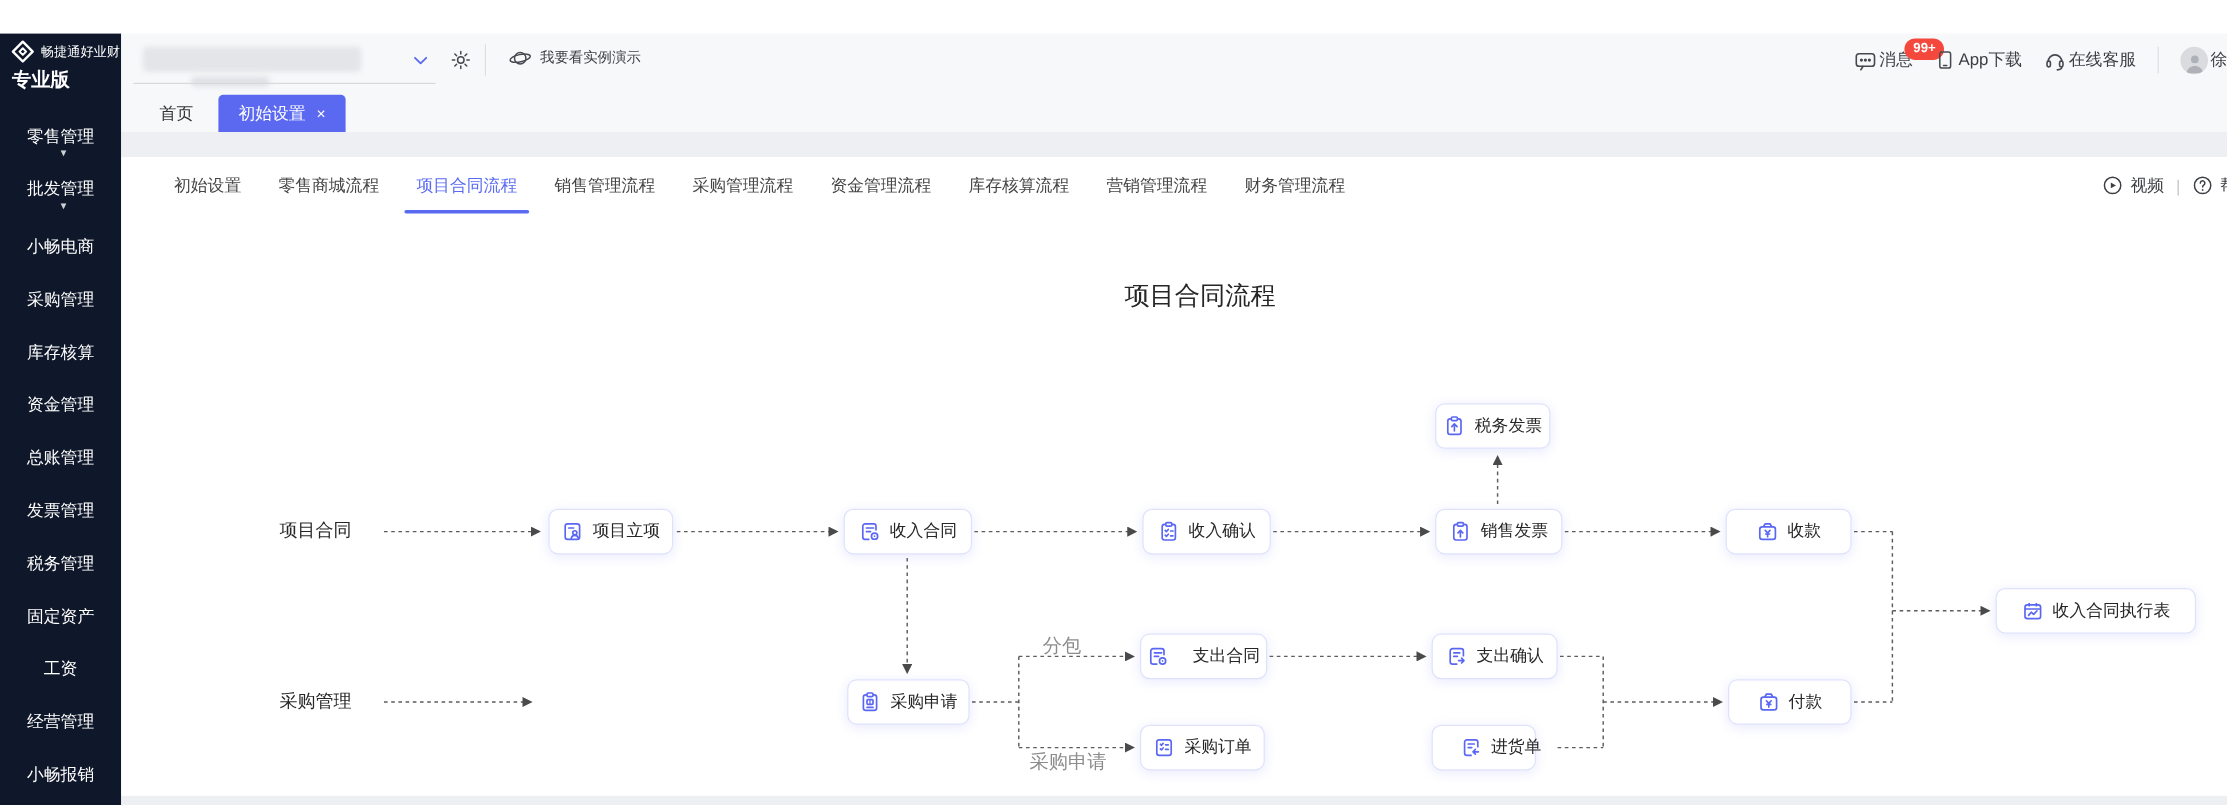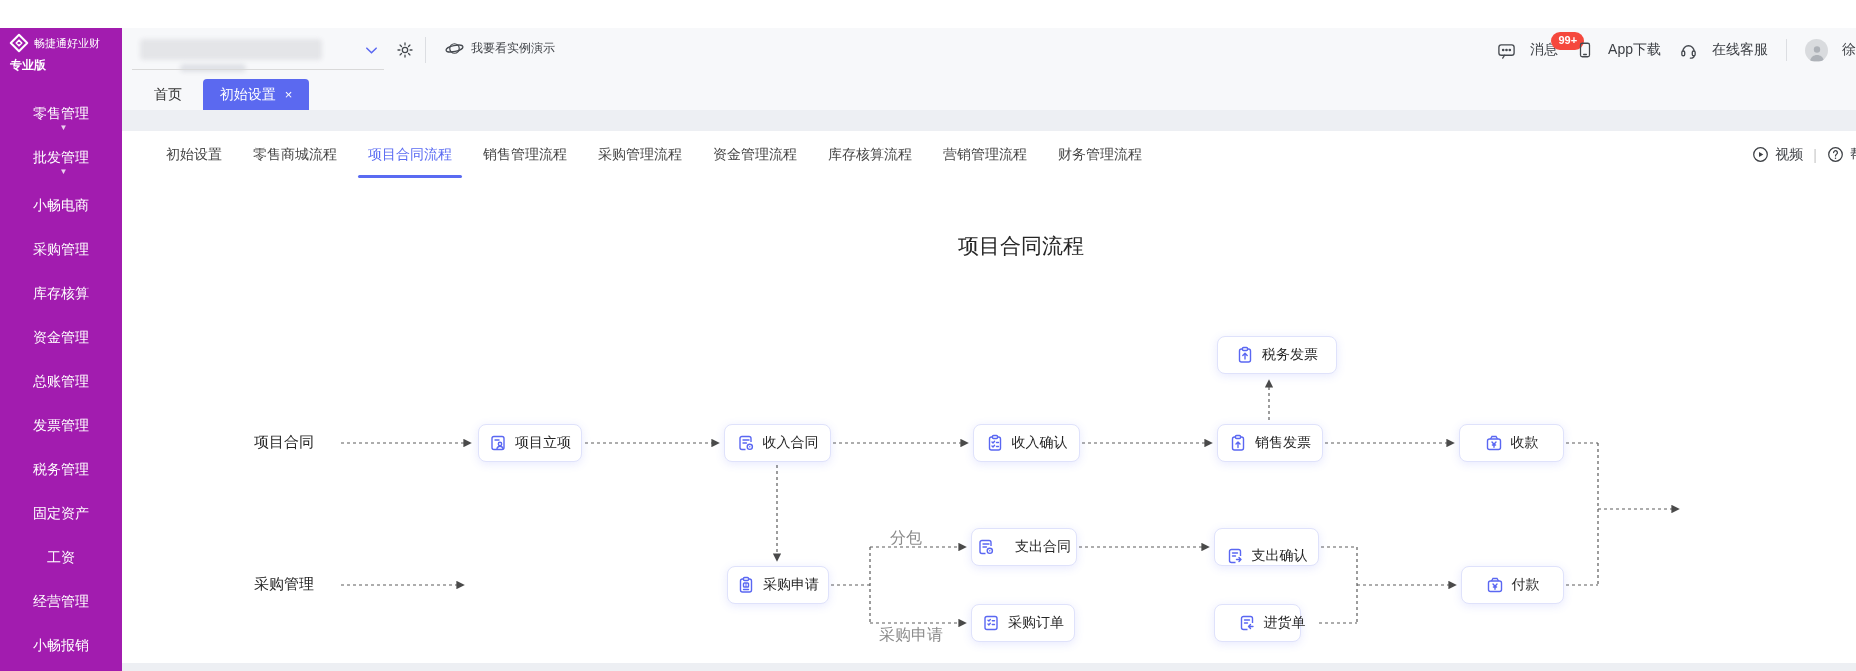--- a/index.html
+++ b/index.html
@@ -11,7 +11,7 @@
   .app { display:flex; height:643px; }
 
   
-  .sidebar { width:122px; background:#a21caf; color:#fff; flex-shrink:0; display:flex; flex-direction:column; }
+  .sidebar { width:101px; background:#0f172a; color:#fff; flex-shrink:0; display:flex; flex-direction:column; }
   .logo-area { height:50px; padding:4px 6px 0 8px; position:relative; }
   .logo-row { display:flex; align-items:center; gap:4px; }
   .logo-mark { width:22px; height:22px; }

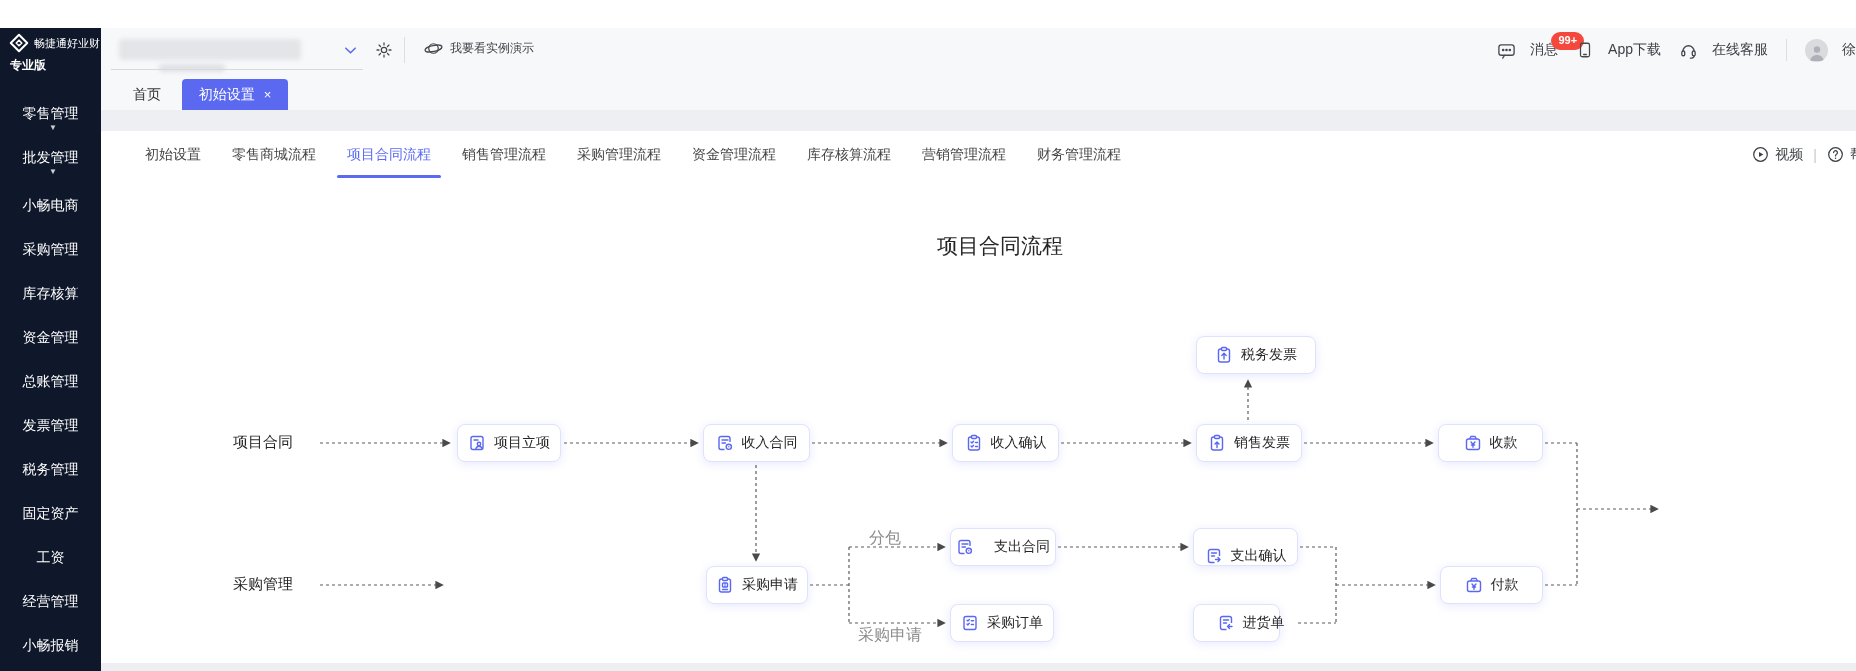--- a/index.html
+++ b/index.html
@@ -35,7 +35,7 @@
   .hdr-div { position:absolute; left:303px; top:9px; height:26px; border-left:1px solid #dcdee2; }
   .demo { position:absolute; left:323px; top:11px; display:flex; align-items:center; gap:7px; font-size:12px; color:#3c3f44; cursor:pointer; }
   .hdr-right { position:absolute; right:-14px; top:0; height:44px; display:flex; align-items:center; gap:18px; font-size:14px; color:#3c3f44; }
-  .hr-item { display:flex; align-items:center; gap:14px; cursor:pointer; position:relative; }
+  .hr-item { display:flex; align-items:center; gap:2px; cursor:pointer; position:relative; }
   .badge { position:absolute; top:-9px; right:-26px; background:#f5483d; color:#fff; font-size:11px; line-height:1; padding:3px 7px 4px; border-radius:9px; font-weight:bold; }
   .hdr-div2 { height:22px; border-left:1px solid #dcdee2; }
   .avatar { width:23px; height:23px; border-radius:50%; background:#d9dbde; display:flex; align-items:flex-end; justify-content:center; overflow:hidden; }

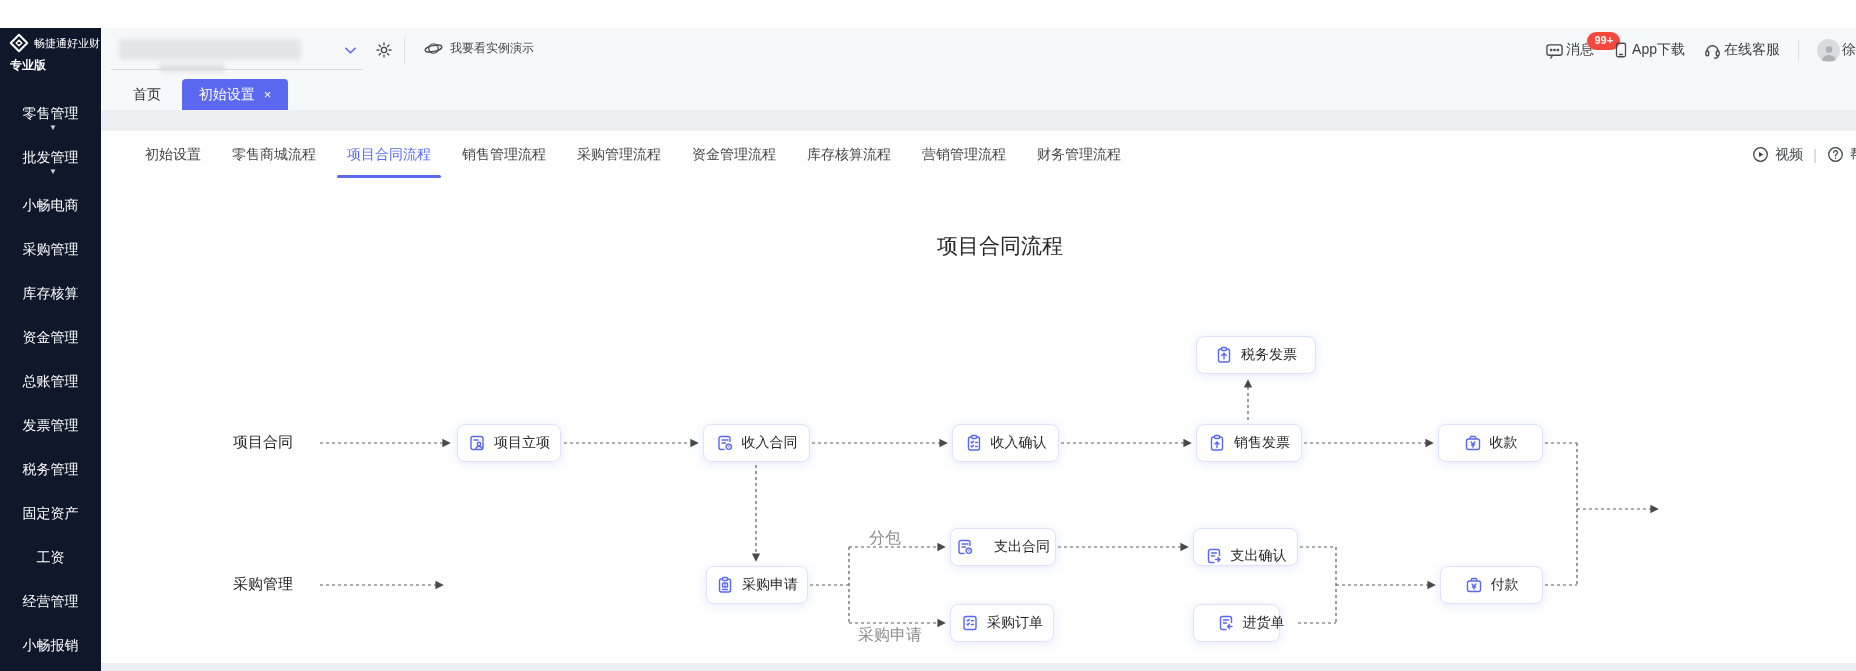--- a/index.html
+++ b/index.html
@@ -16,7 +16,7 @@
   .logo-row { display:flex; align-items:center; gap:4px; }
   .logo-mark { width:22px; height:22px; }
   .brand-name { font-size:11px; white-space:nowrap; letter-spacing:0; }
-  .edition { font-size:12px; font-weight:bold; margin-top:3px; margin-left:2px; }
+  .edition { font-size:16px; font-weight:bold; margin-top:3px; margin-left:2px; }
   .menu { padding-top:18px; }
   .menu-item { height:44px; display:flex; align-items:center; justify-content:center; font-size:14px; font-weight:500; cursor:pointer;flex-direction:column; }
   .menu-item .caret { font-size:8px; margin-left:5px; color:rgba(255,255,255,.8); }

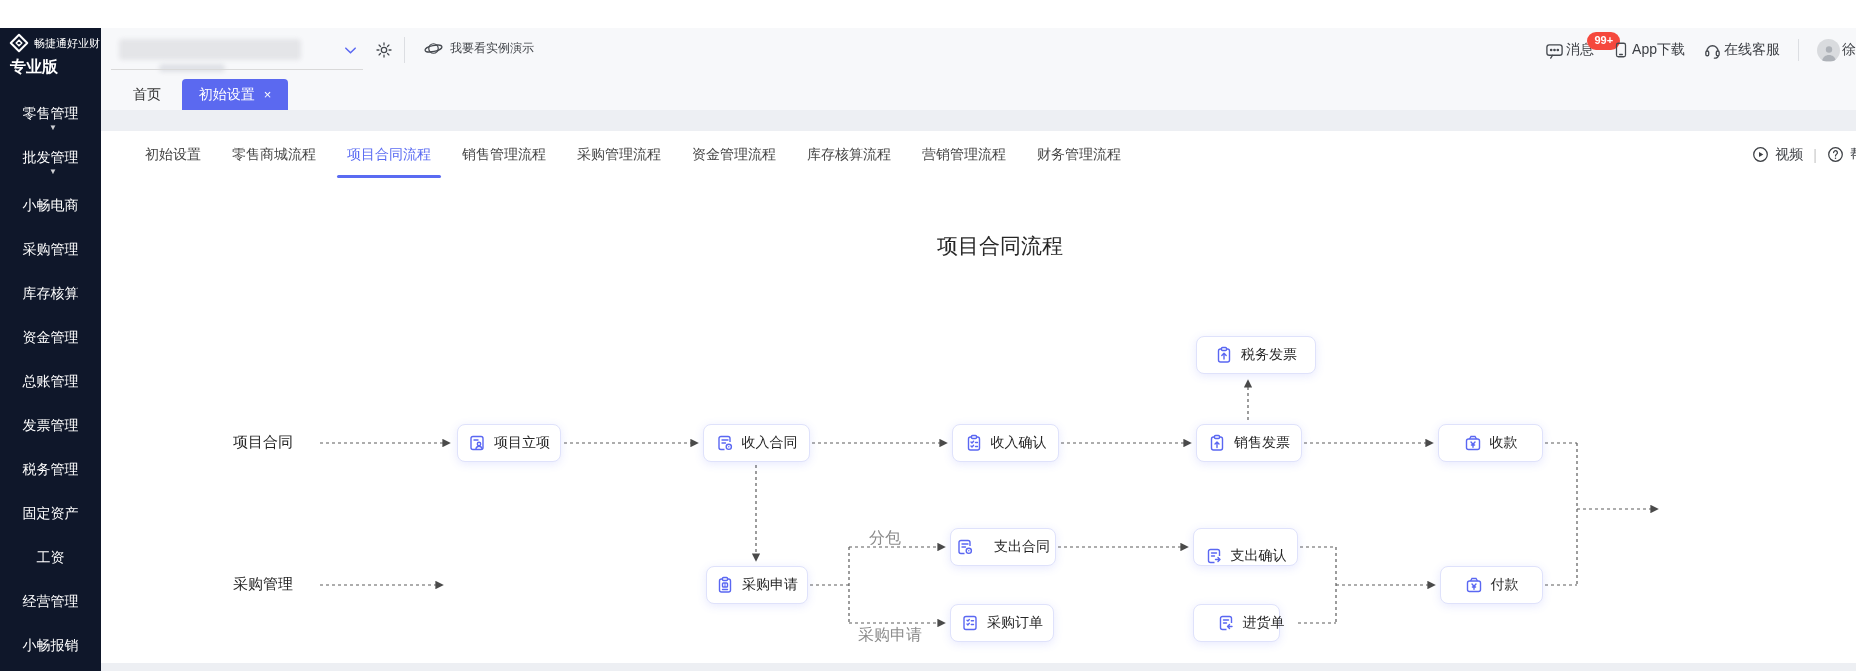--- a/index.html
+++ b/index.html
@@ -312,7 +312,7 @@
           <div class="edgelabel" style="left:768px; top:350px;">分包</div>
           <div class="edgelabel" style="left:757px; top:447px;">采购申请</div>
 
-          <div class="node" style="left:1095px; top:158px; width:120px;">
+          <div class="node" style="left:1095px; top:158px; width:96px;">
             <span class="nic">
                 <svg viewBox="0 0 18 18" fill="none" stroke="currentColor" stroke-width="1.4">
                   <rect x="3.5" y="3" width="11" height="13" rx="2"></rect>

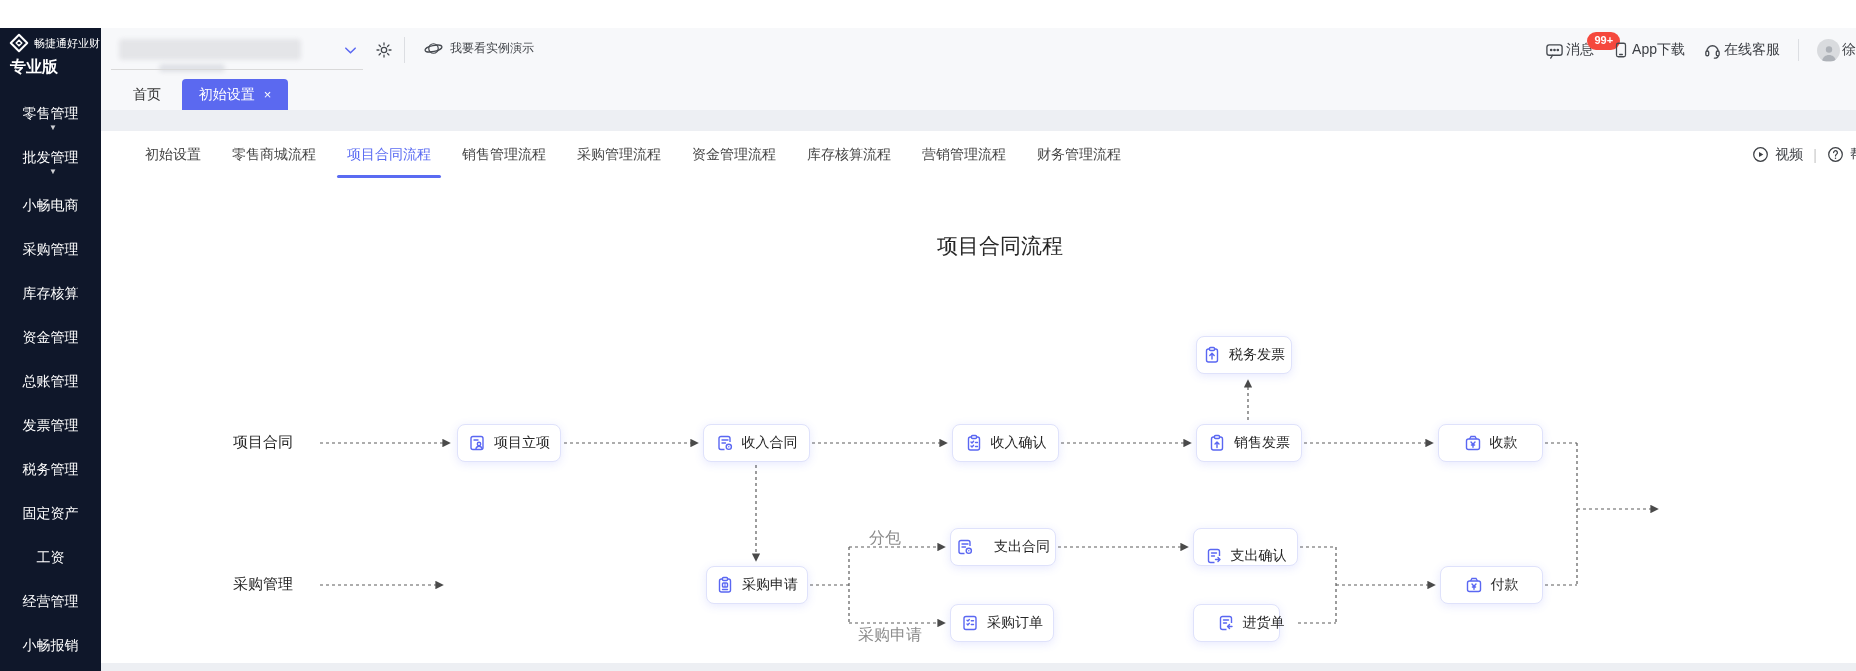--- a/index.html
+++ b/index.html
@@ -376,6 +376,16 @@
             <span>收款</span>
           </div>
 
+          <div class="node" style="left:1562px; top:312px; width:167px;">
+            <span class="nic">
+                <svg viewBox="0 0 18 18" fill="none" stroke="currentColor" stroke-width="1.4">
+                  <rect x="2.5" y="4" width="13" height="11.5" rx="2"></rect>
+                  <path d="M6 2.5 v3 M12 2.5 v3 M2.5 7.5 h13"></path>
+                  <path d="M5.5 12.8 l2.2-2.6 2 1.8 2.8-3" stroke-linecap="round" stroke-linejoin="round"></path>
+                </svg>
+              </span>
+            <span>收入合同执行表</span>
+          </div>
 
           <div class="node" style="left:849px; top:350px; width:106px;gap:20px;">
             <span class="nic">

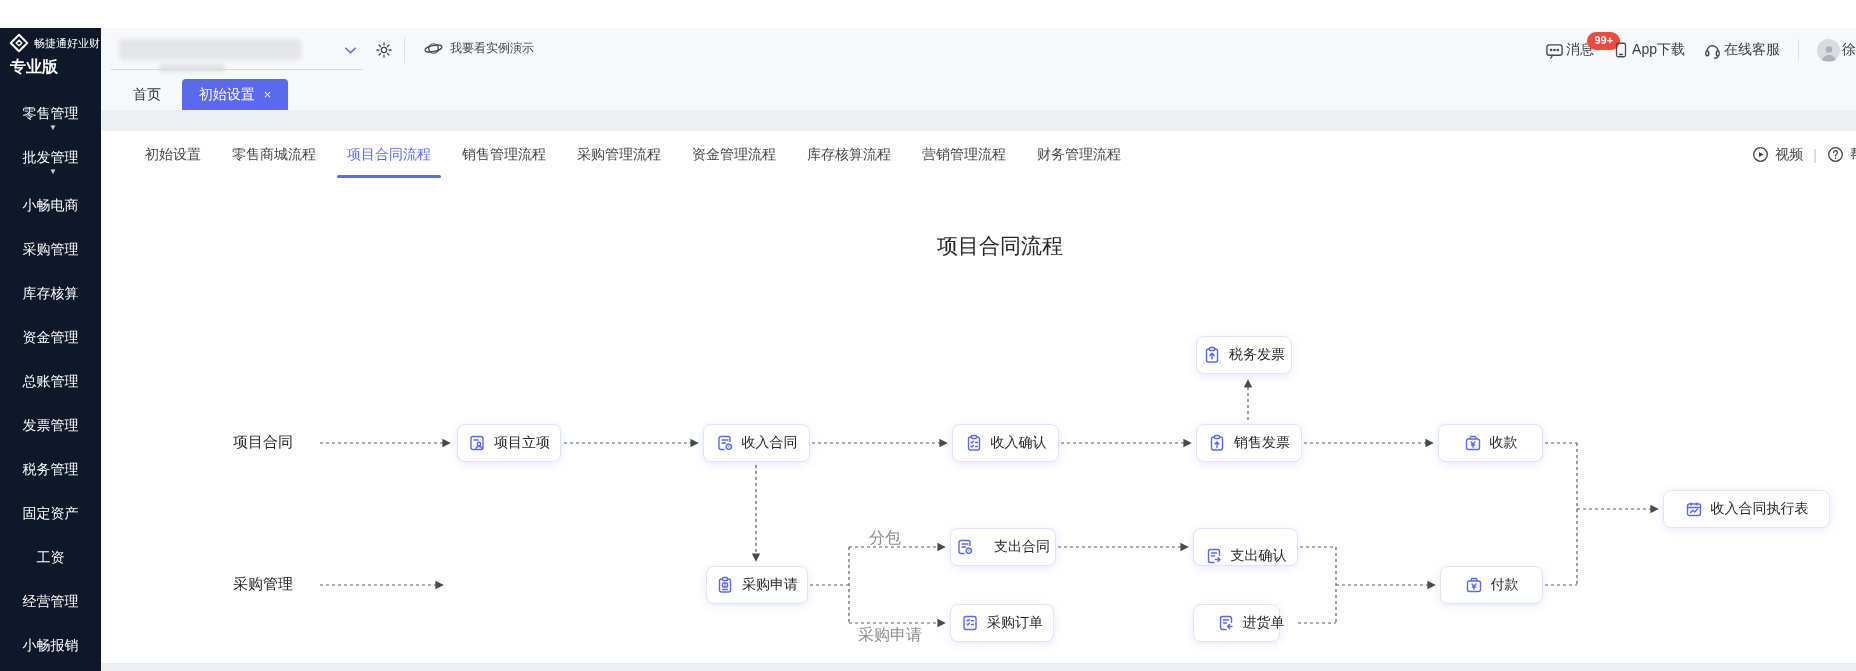--- a/index.html
+++ b/index.html
@@ -398,7 +398,7 @@
               </span>
             <span>支出合同</span>
           </div>
-          <div class="node" style="left:1092px; top:350px; width:105px;align-items:flex-end;">
+          <div class="node" style="left:1092px; top:350px; width:105px;">
             <span class="nic">
                 <svg viewBox="0 0 18 18" fill="none" stroke="currentColor" stroke-width="1.4">
                   <path d="M14.5 9 V4.5 a2 2 0 0 0 -2 -2 H5.5 a2 2 0 0 0 -2 2 v9 a2 2 0 0 0 2 2 h4"></path>

